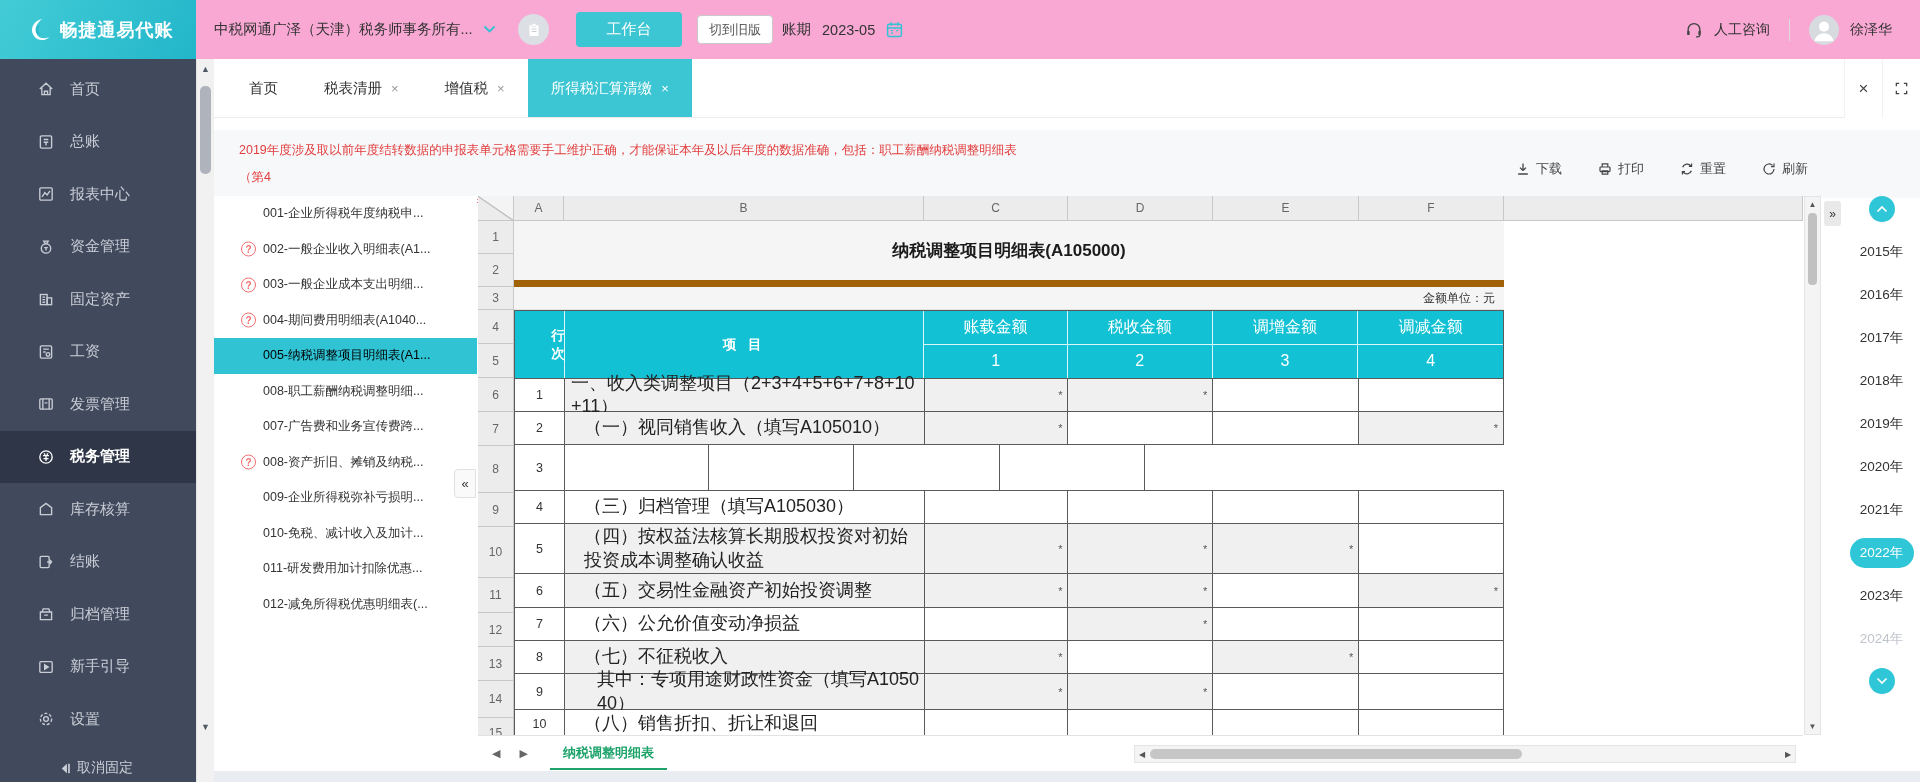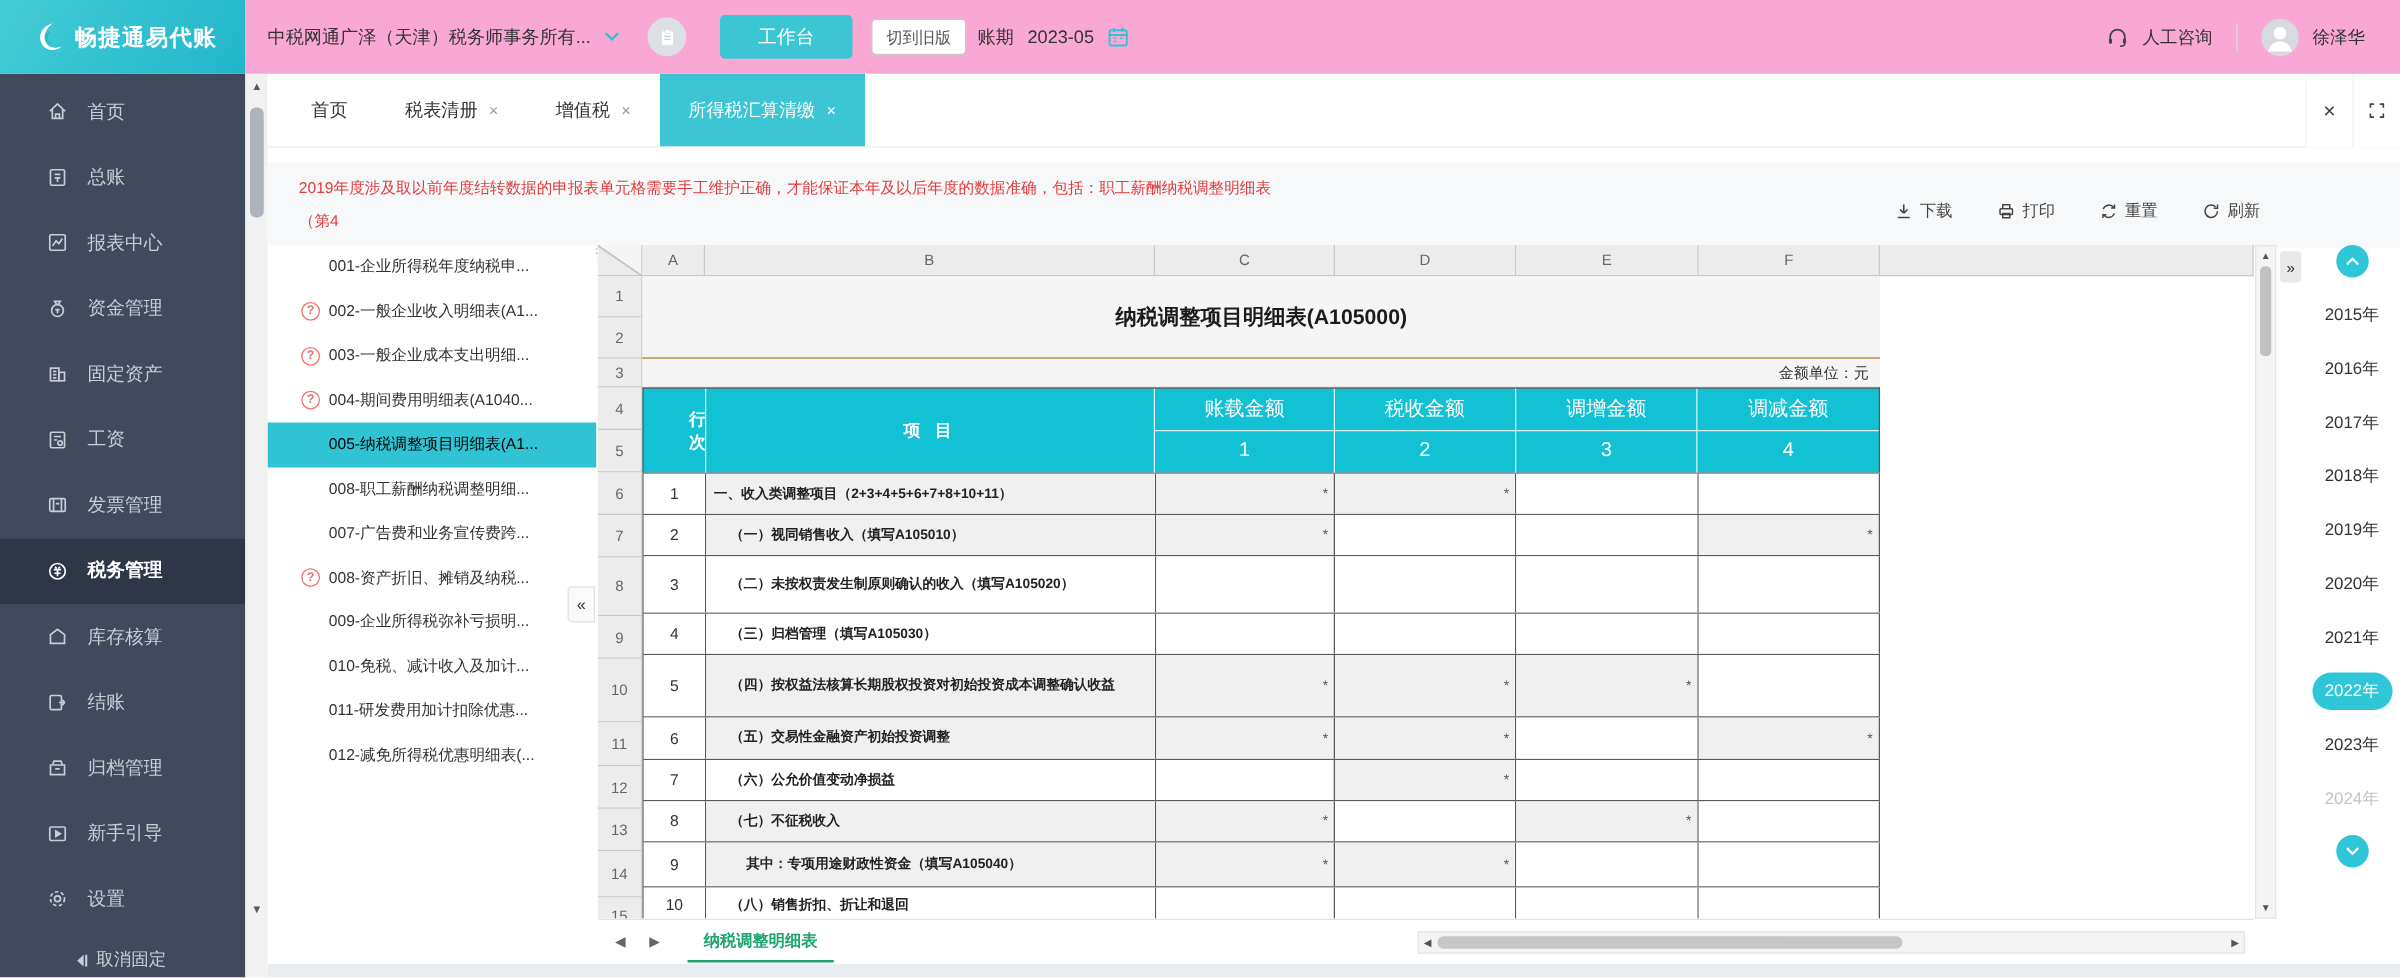--- a/index.html
+++ b/index.html
@@ -64,7 +64,7 @@
   .numcol { width:36px; flex:0 0 36px; }
   .numcol .cell { background:#ececec; border-right:1px solid #c8c8c8; border-bottom:1px solid #c8c8c8; font-size:12px; color:#666; display:flex; align-items:center; justify-content:center; cursor:pointer; }
   .gridarea { width:990px; flex:0 0 990px; }
-  .title-block { height:66px; background:#f5f5f5; border-bottom:1px solid #a16207; display:flex; align-items:center; justify-content:center; font-size:17px; font-weight:bold; color:#1b1b1b; cursor:pointer; }
+  .title-block { height:66px; background:#f5f5f5; border-bottom:7px solid #a16207; display:flex; align-items:center; justify-content:center; font-size:17px; font-weight:bold; color:#1b1b1b; cursor:pointer; }
   .unit-block { height:23px; background:#f5f5f5; border-bottom:1px solid #e3e3e3; display:flex; align-items:center; justify-content:flex-end; padding-right:9px; font-size:12px; color:#333; cursor:pointer; }
   .thead { display:flex; height:68px; background:#12c1d4; color:#fff; border:1px solid #5a5a5a; border-bottom-width:0; }
   .th { display:flex; align-items:center; justify-content:center; font-size:13.5px; font-weight:bold; }

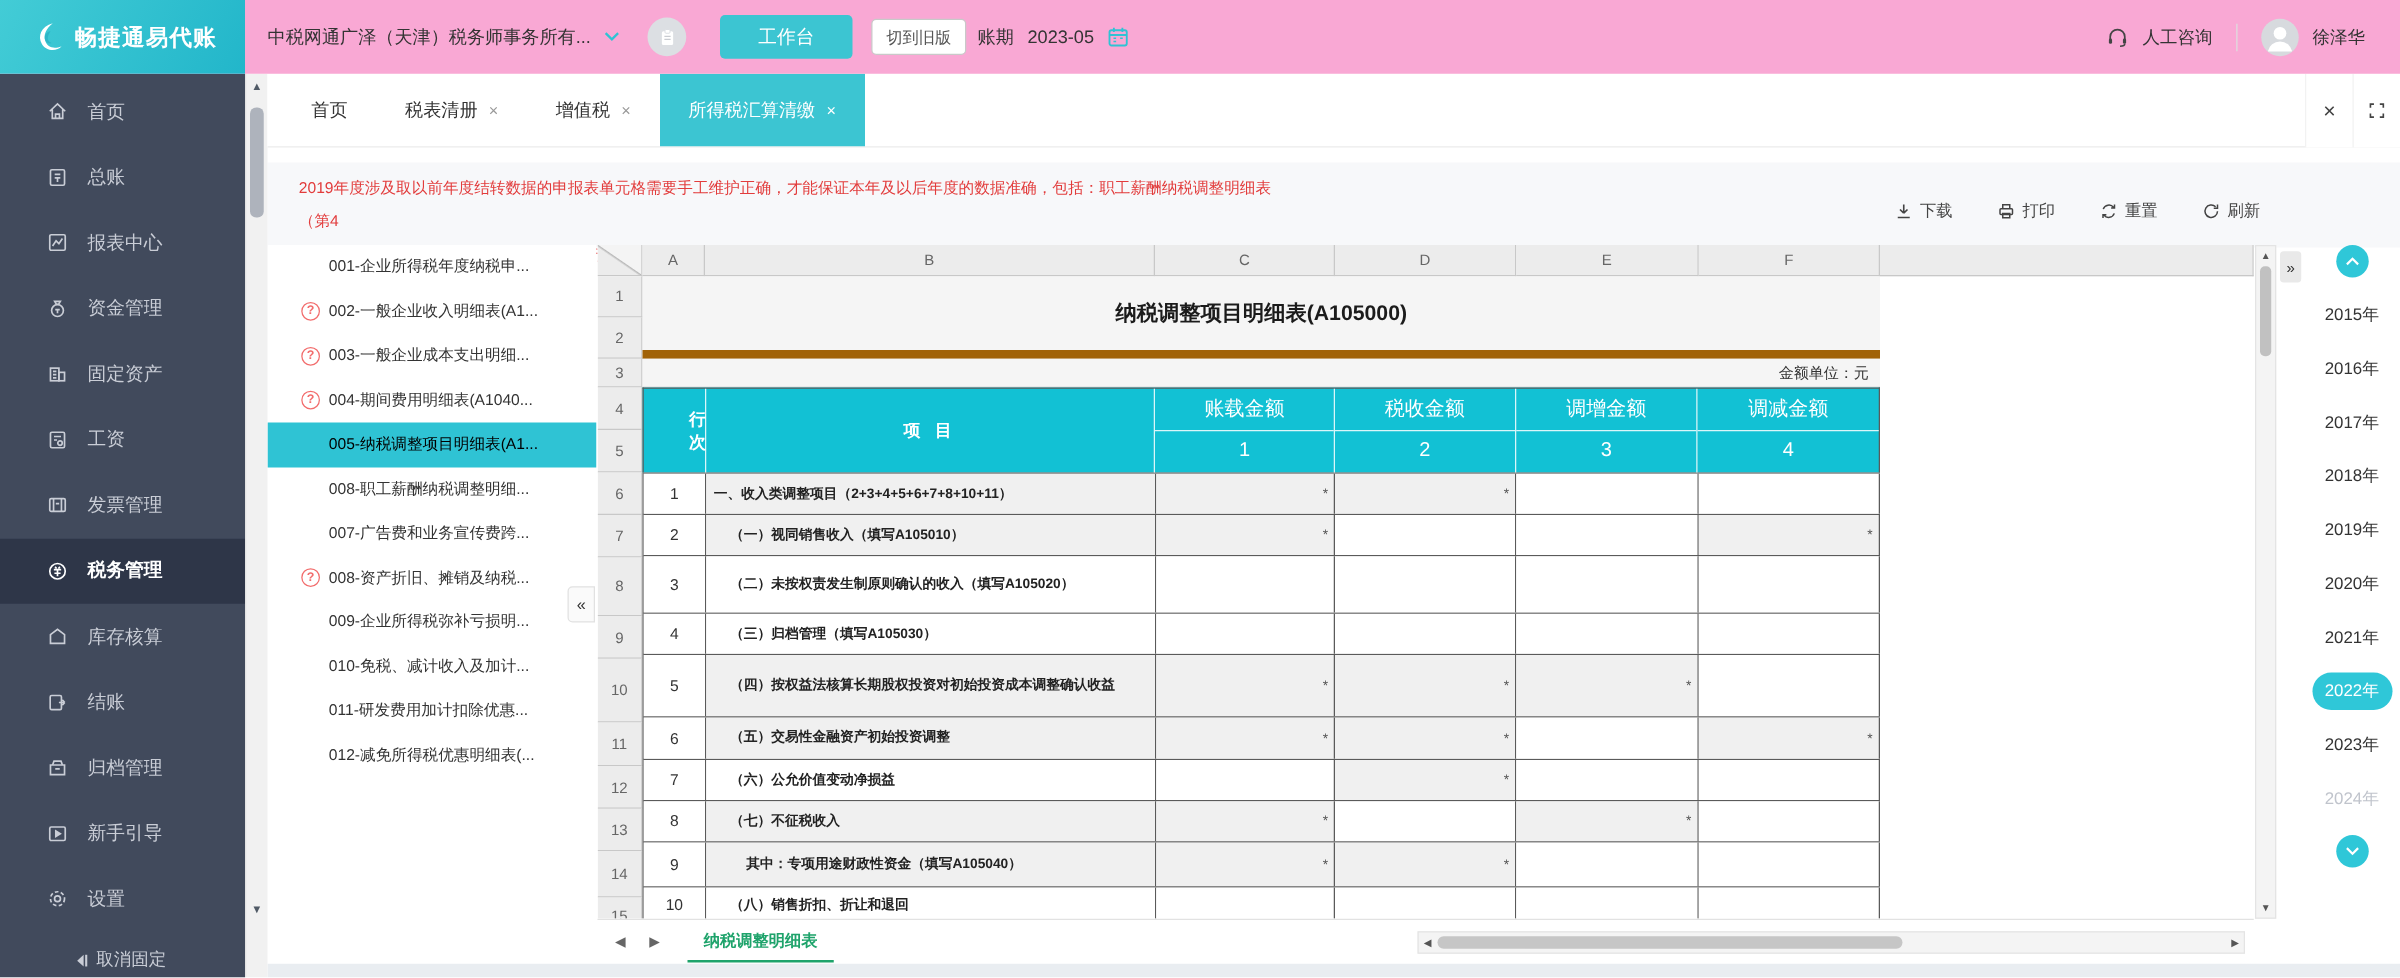--- a/index.html
+++ b/index.html
@@ -79,7 +79,7 @@
   .trow:first-child { margin-top:0; }
   .td { border-right:1px solid #5a5a5a; display:flex; align-items:center; background:#fff; cursor:cell; }
   .td-line { width:50px; justify-content:center; font-size:12.5px; color:#333; }
-  .td-item { width:360px; font-size:11px; font-weight:bold; color:#222; line-height:1.3; word-break:break-all; padding:2px 4px; }
+  .td-item { width:360px; font-size:18px; font-weight:normal; color:#222; line-height:1.3; word-break:break-all; padding:2px 4px; }
   .td-val { justify-content:flex-end; padding-right:5px; font-size:11px; color:#555; }
   .td-val.shaded, .td-item.shaded { background:#f0f0f0; }
 

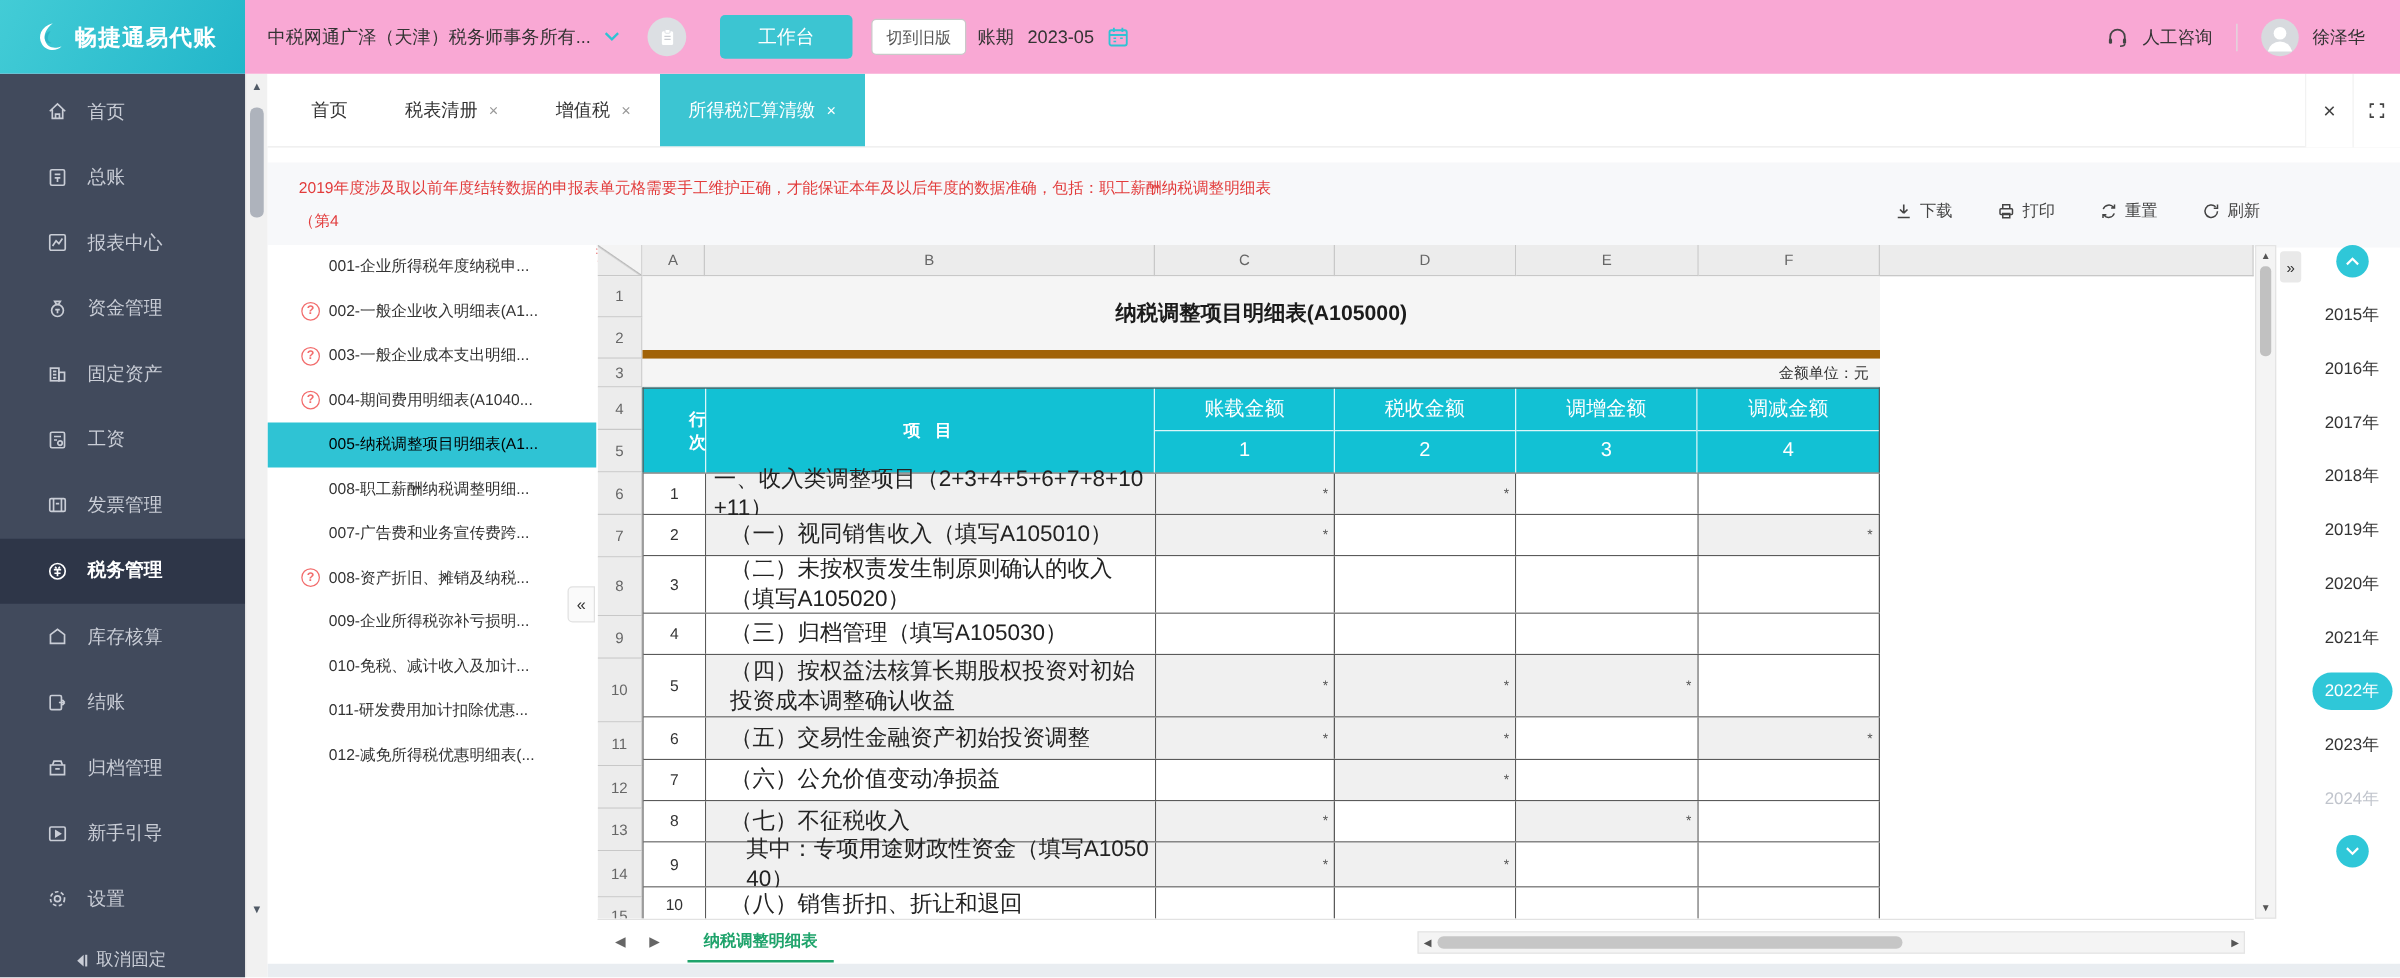--- a/index.html
+++ b/index.html
@@ -501,7 +501,6 @@
             </div>
             <div class="trow" style="height: 47px;">
               <div class="td td-line">3</div>
-              <div class="td td-item" style="padding-left: 19px; width: 360px;">（二）未按权责发生制原则确认的收入（填写A105020）</div>
               <div class="td td-val" style="width:144px"></div>
               <div class="td td-val" style="width:145px"></div>
               <div class="td td-val" style="width:146px"></div>

